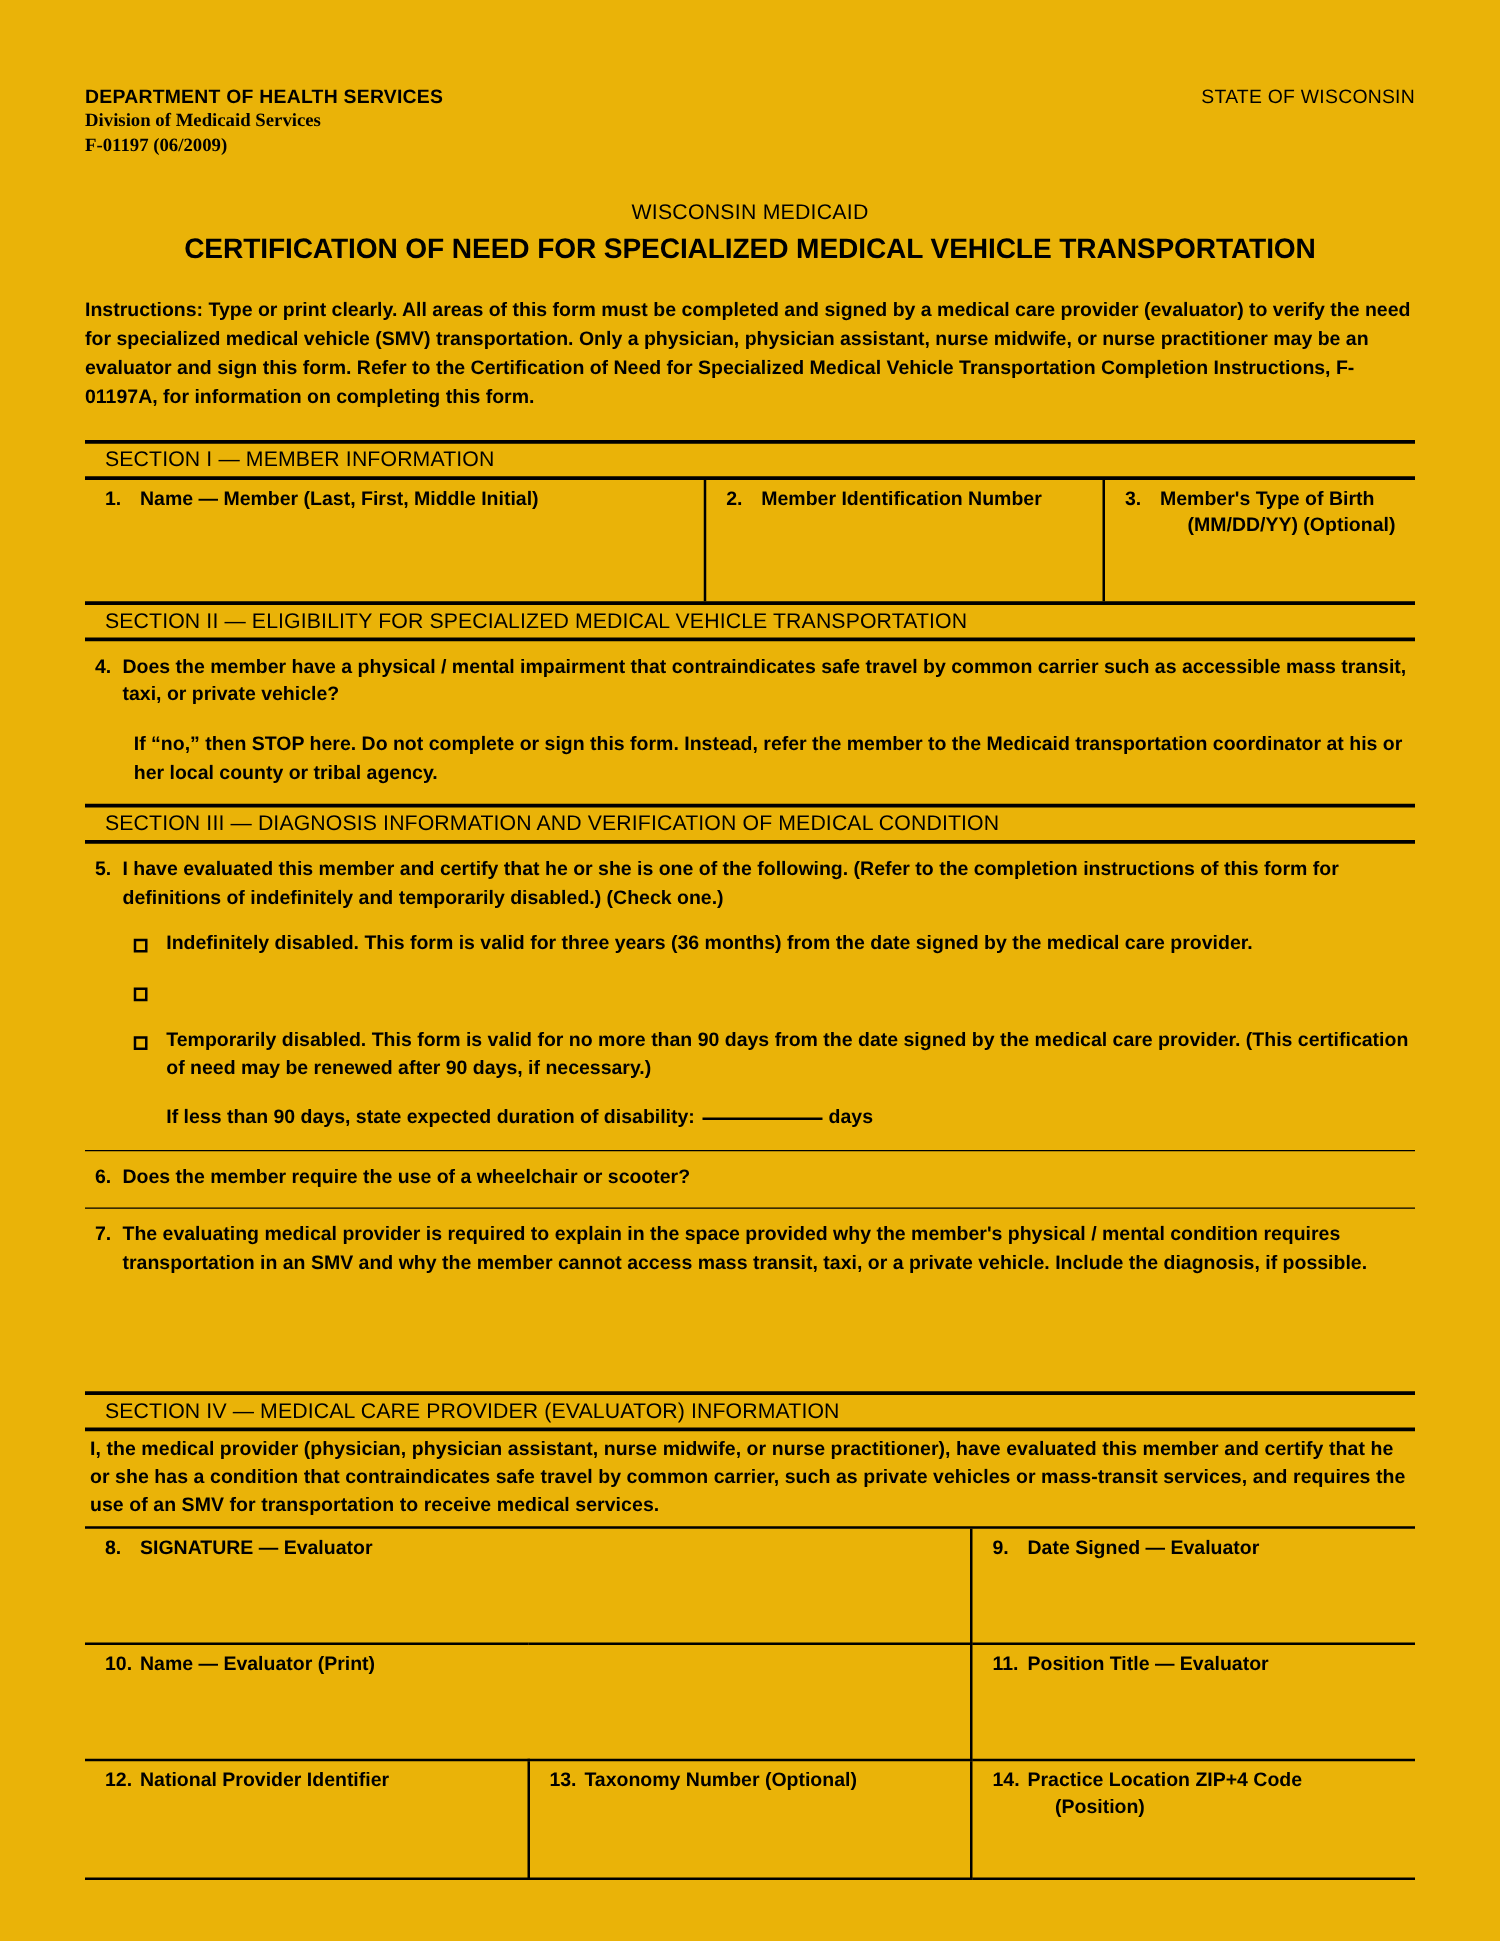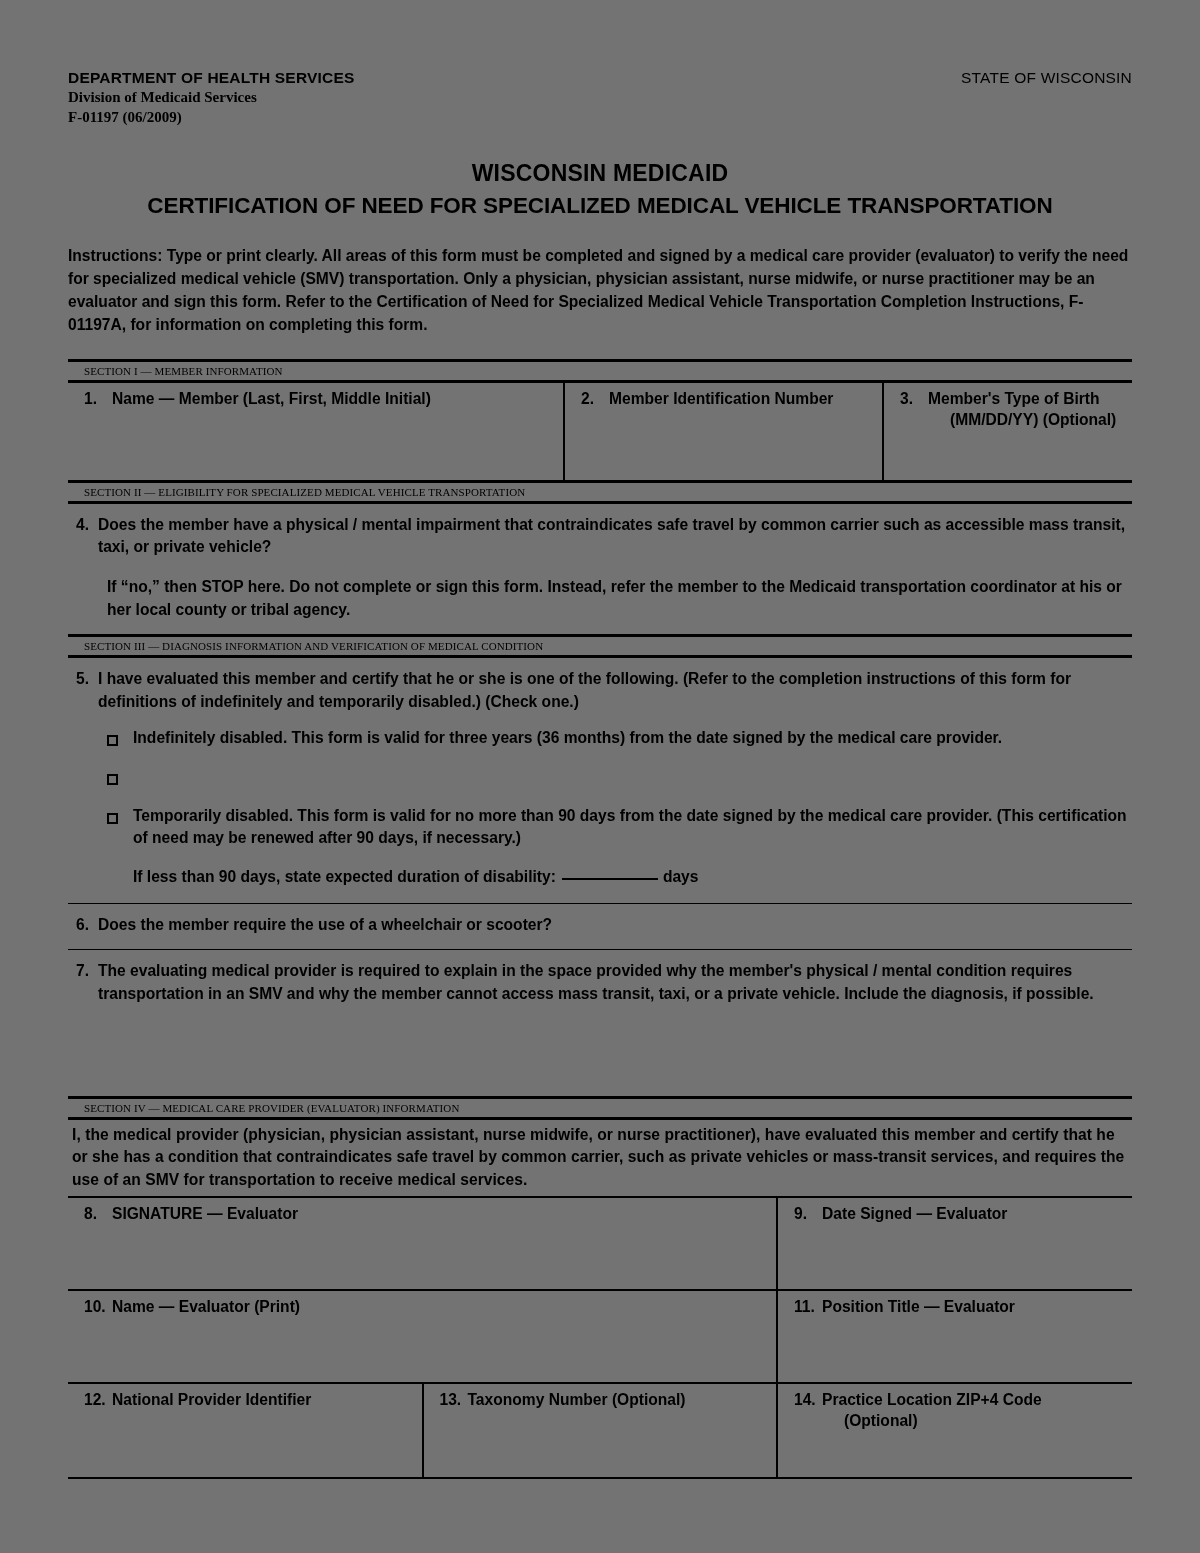--- a/index.html
+++ b/index.html
@@ -16,7 +16,7 @@
     position: relative;
     width: 1200px;
     height: 1553px;
-    background: #737373;
+    background: #eab308;
     box-sizing: border-box;
     padding: 0;
     overflow: hidden;

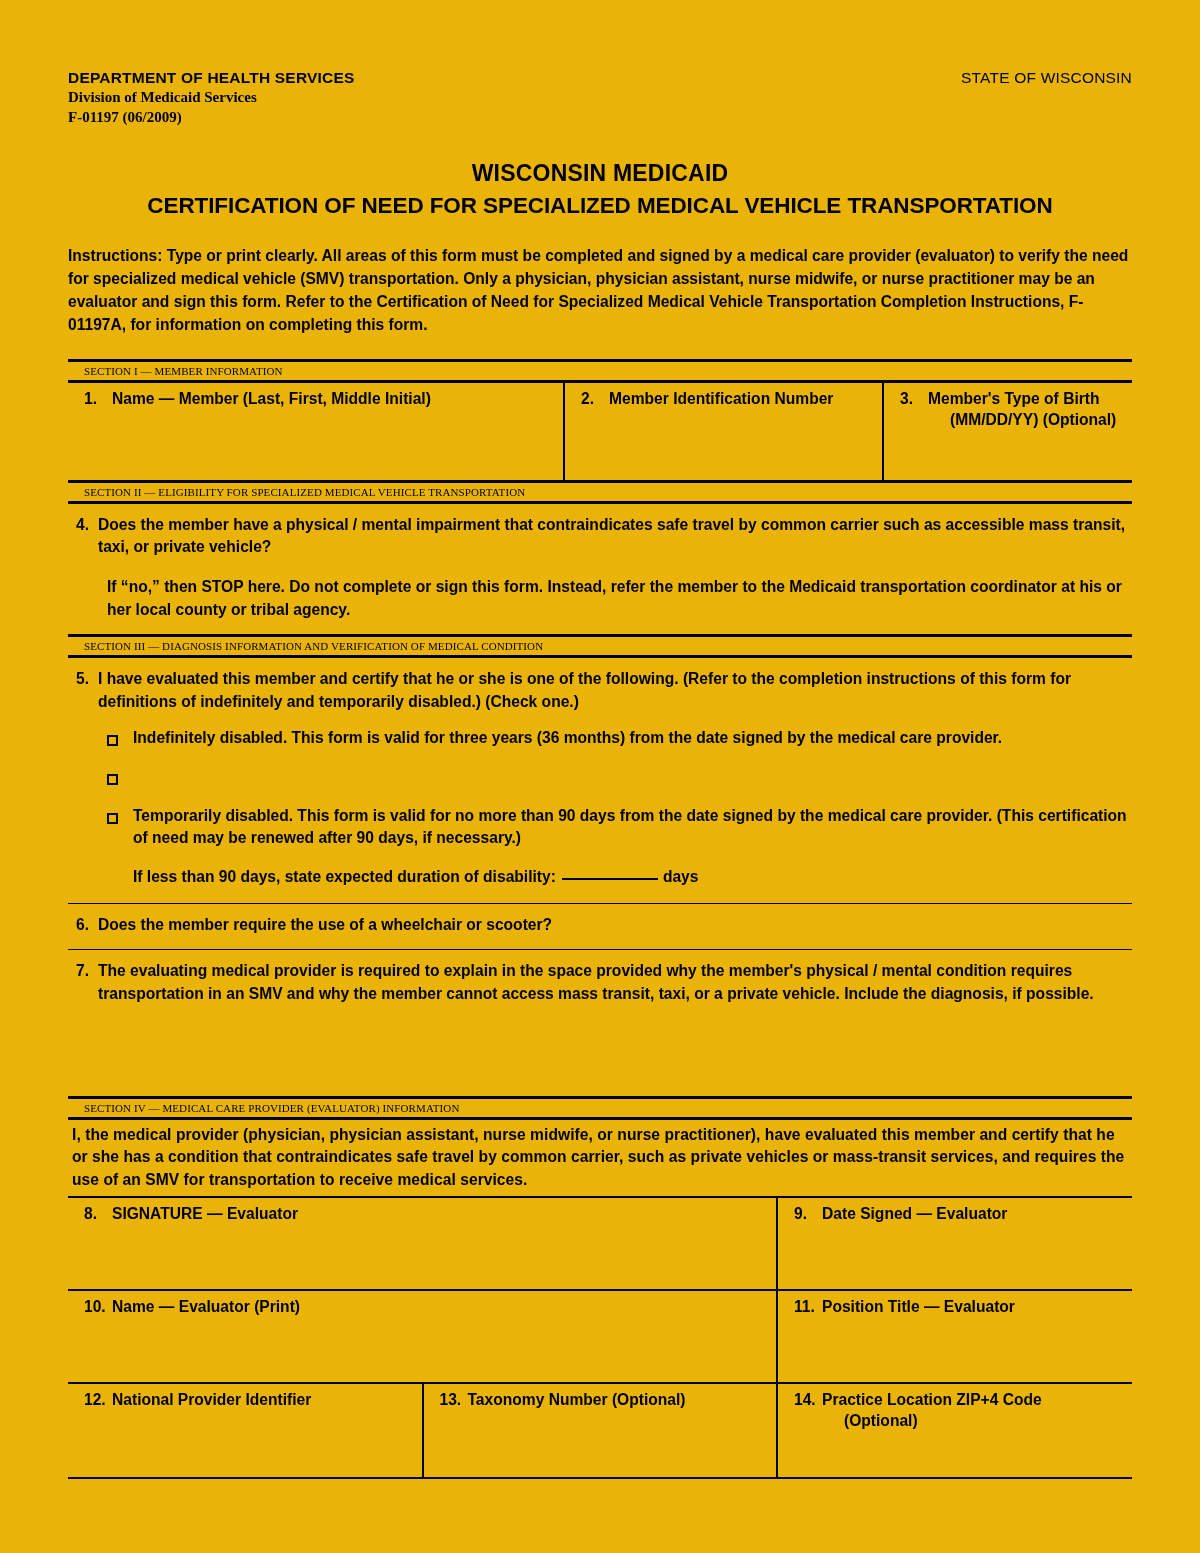--- a/index.html
+++ b/index.html
@@ -58,8 +58,8 @@
     margin-top: 33px;
   }
   .title-sub {
-    font-size: 23px;
-    font-weight: bold;
+    font-size: 17px;
+    font-weight: normal;
     letter-spacing: 0.2px;
     text-align: center;
   }

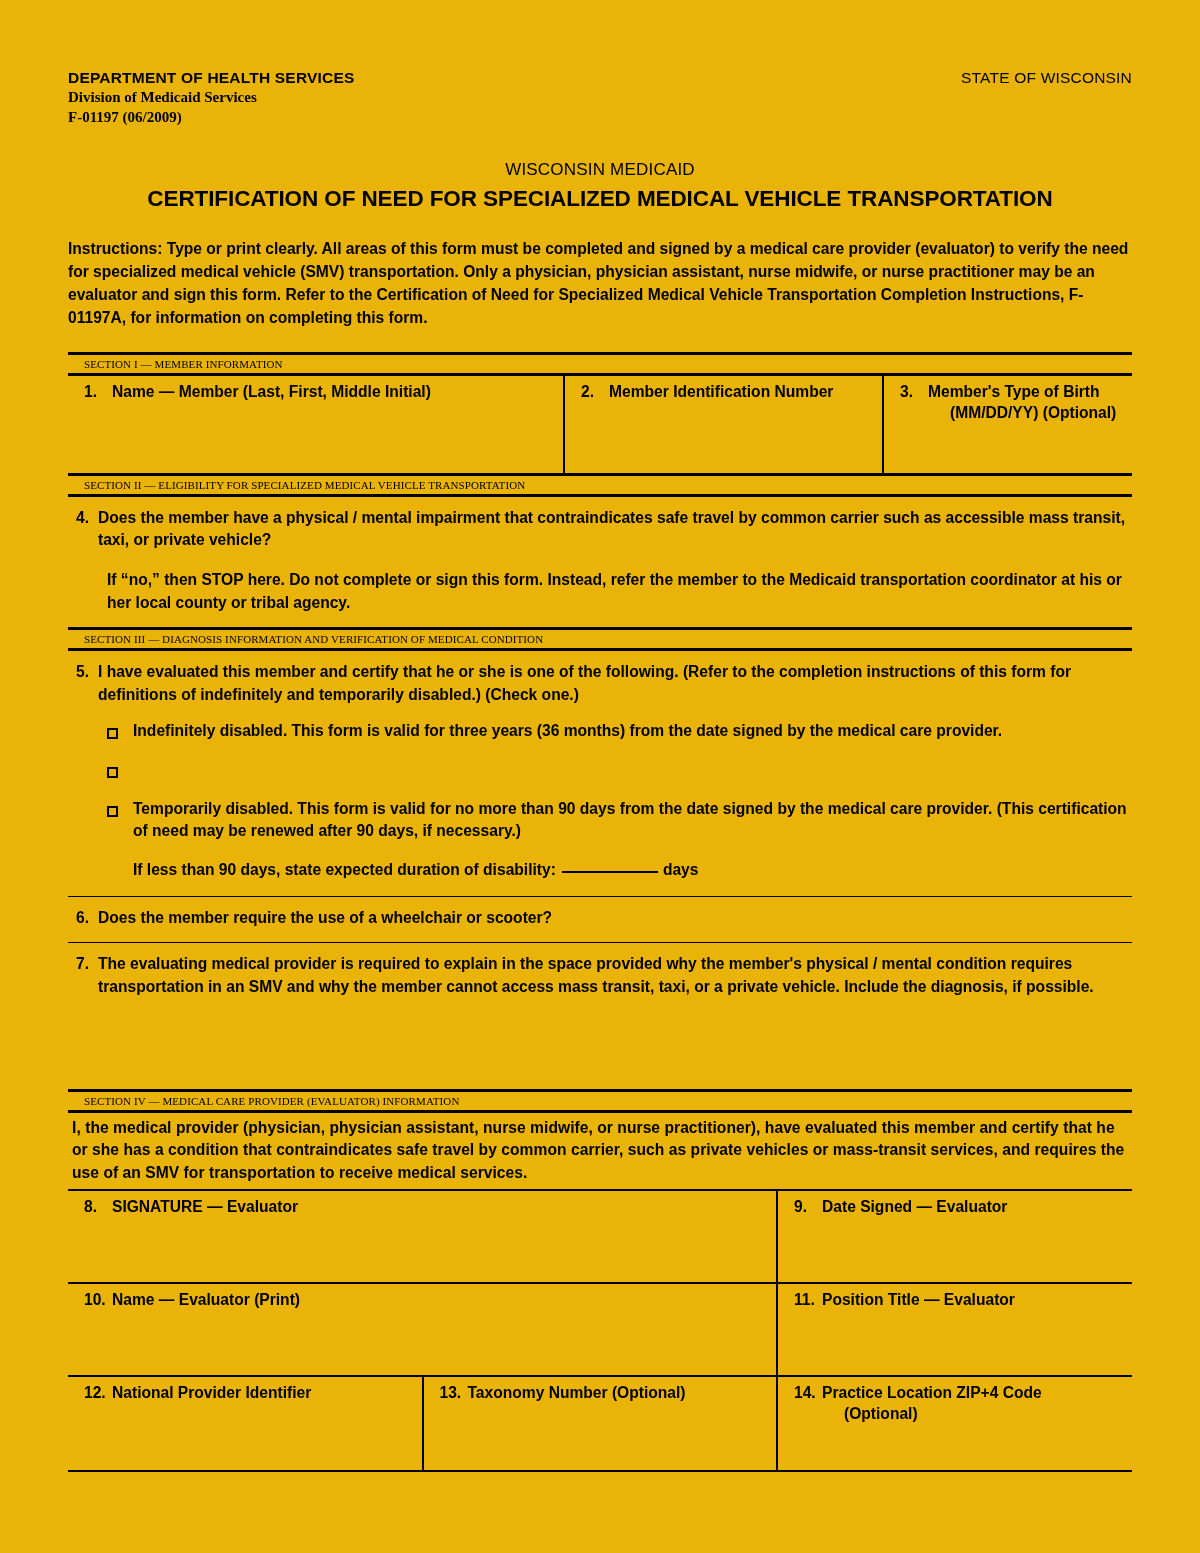--- a/index.html
+++ b/index.html
@@ -100,11 +100,10 @@
   }
 
   .sec-head {
-    font-size: 11px;
+    font-size: 17px;
     font-weight: normal;
     padding: 3px 0 3px 16px;
     letter-spacing: 0.1px;
-    font-family: Liberation Serif, serif;
   }
 
   .sec-wrap { margin-top: 22px; }

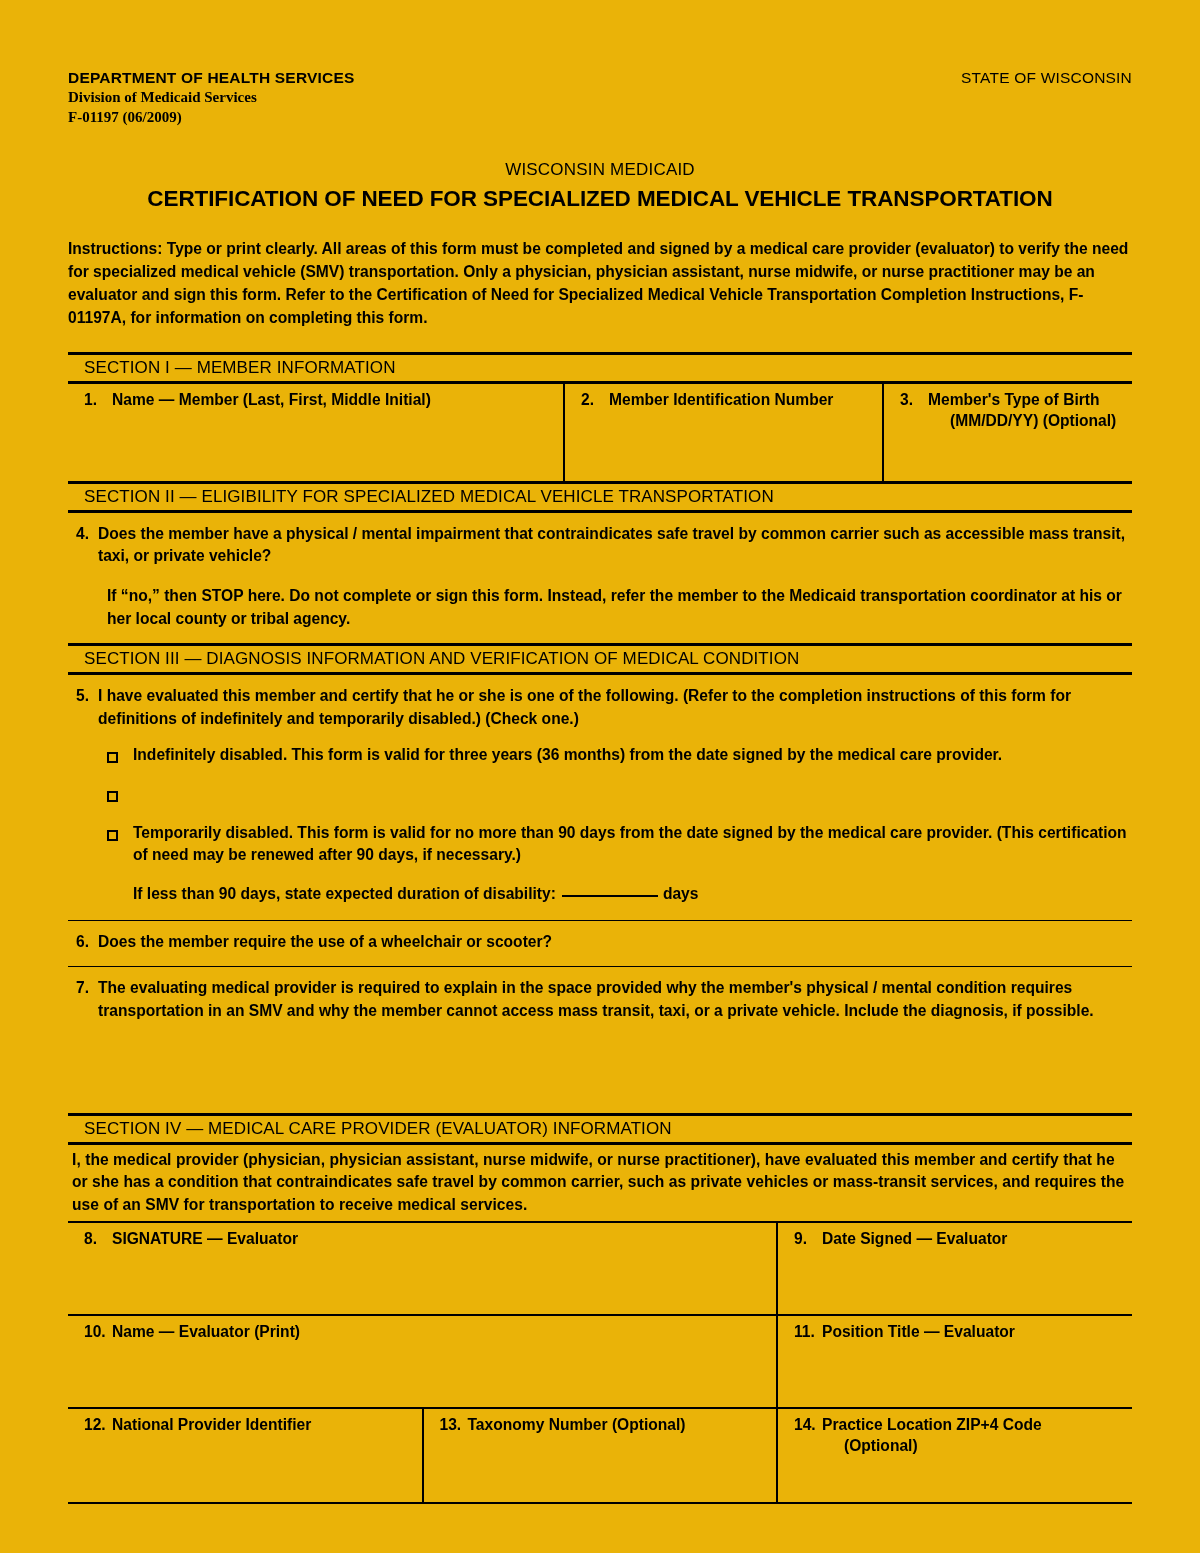--- a/index.html
+++ b/index.html
@@ -401,7 +401,7 @@
                 <span class="cell-num">14.</span>
                 <span class="cell-txt">
                   <span>Practice Location ZIP+4 Code</span><br>
-                  <span style="margin-left:22px; display:inline-block;">(Optional)</span>
+                  <span style="margin-left:22px; display:inline-block;">(Position)</span>
                 </span>
               </div>
               <div></div>

